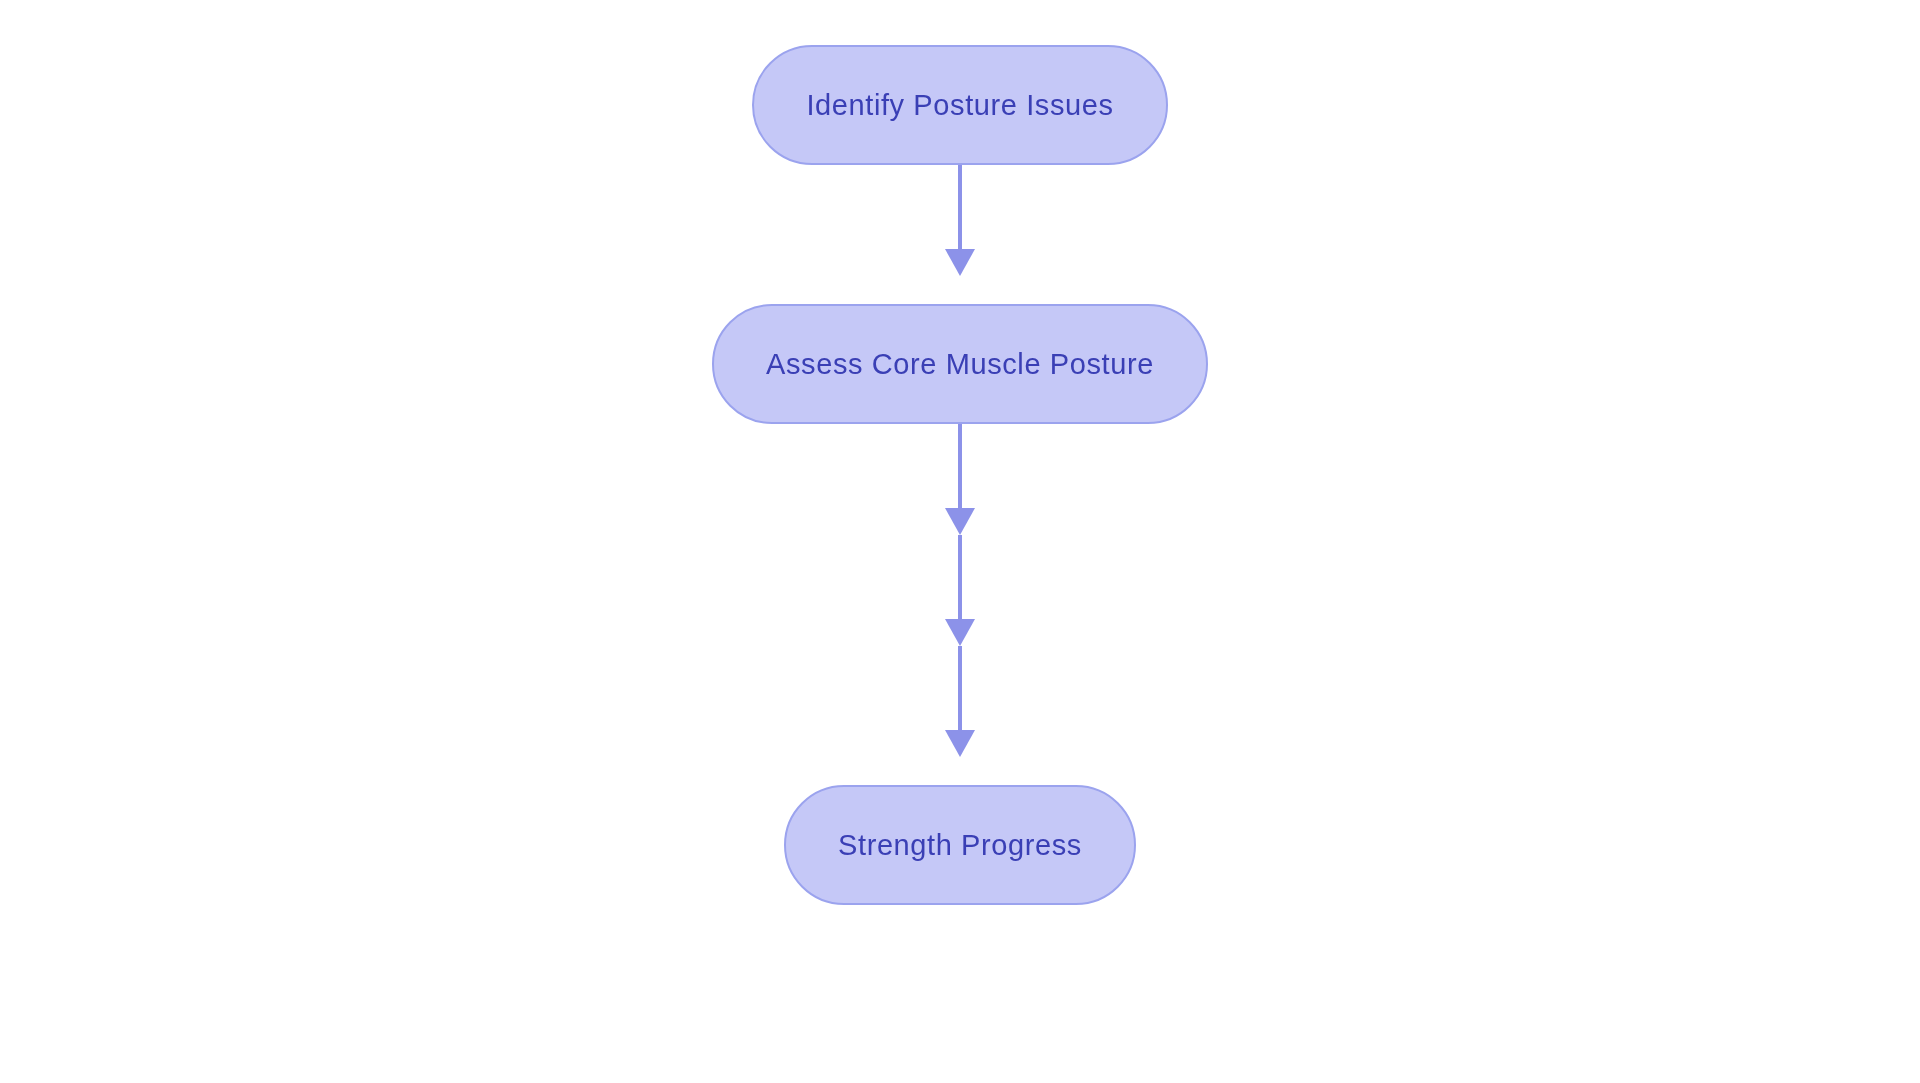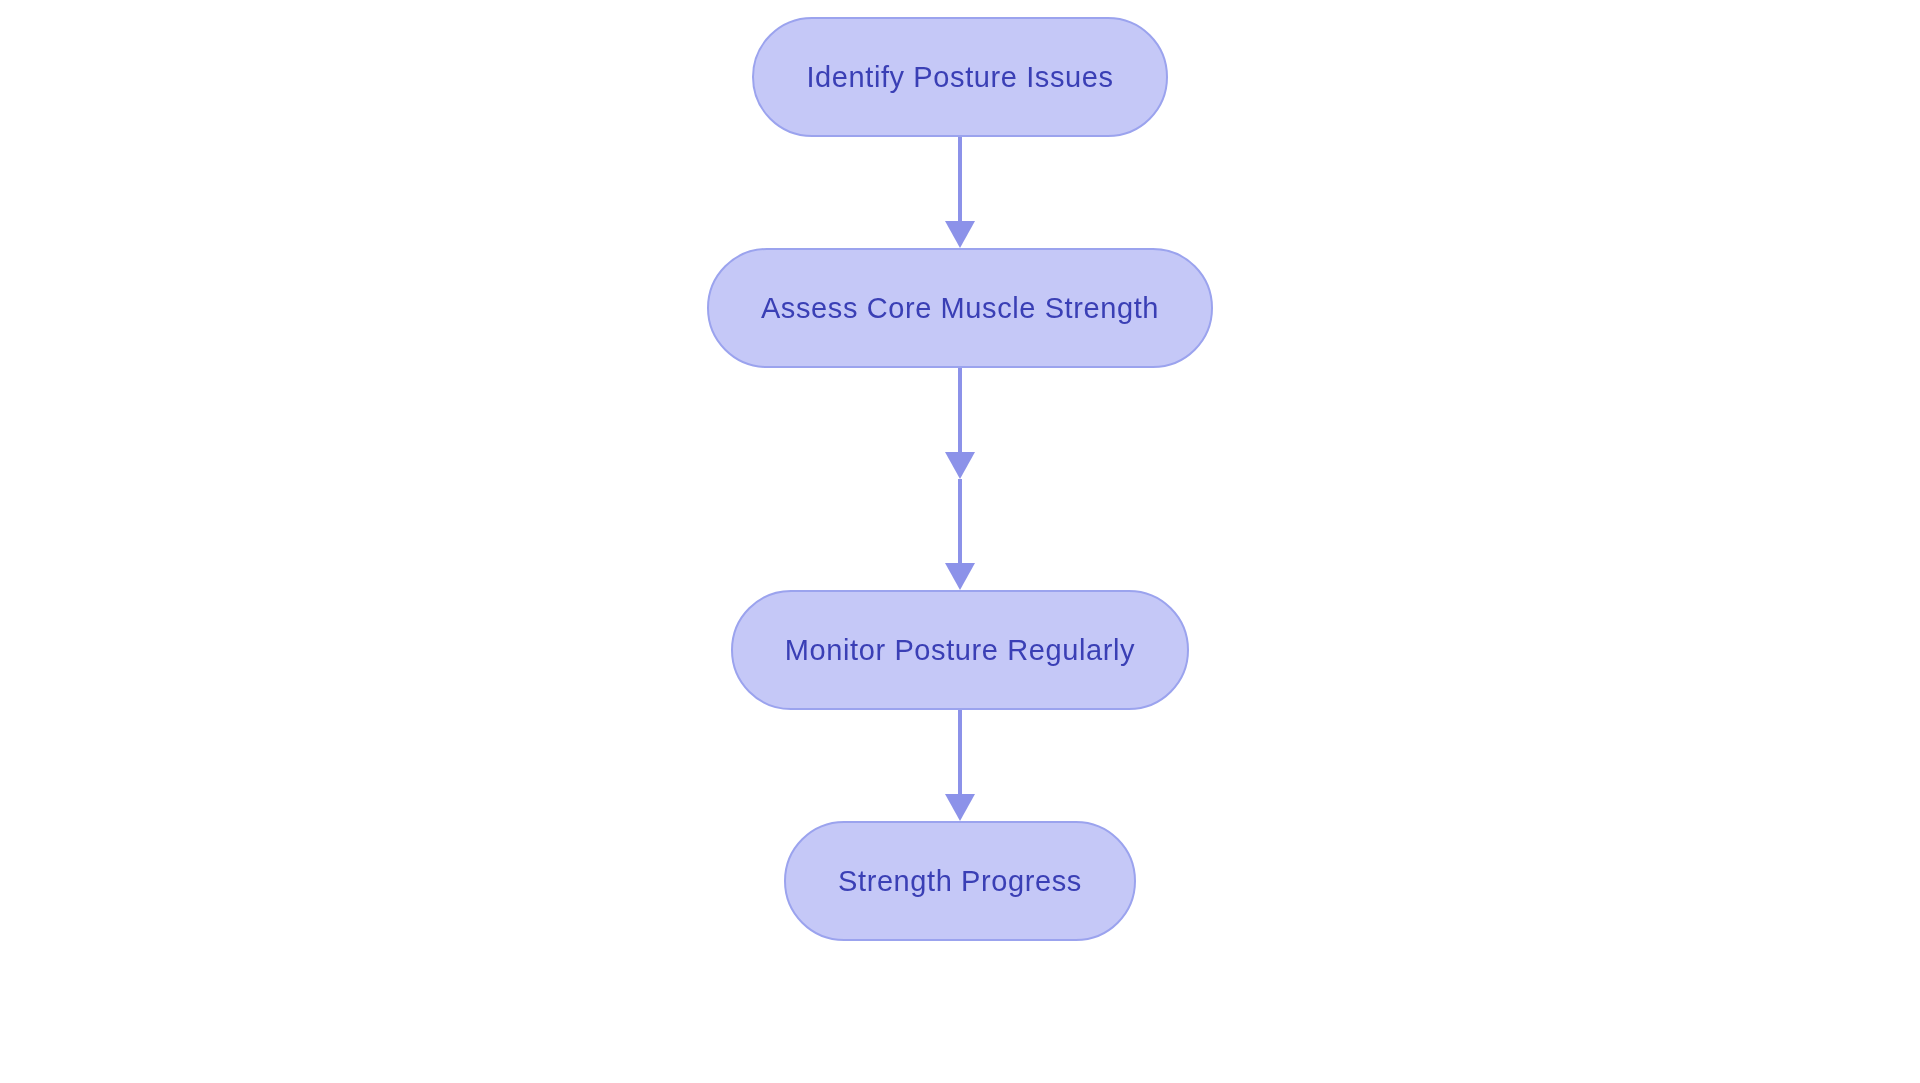--- a/index.html
+++ b/index.html
@@ -36,6 +36,7 @@
     border: 2px solid var(--node-border);
     border-radius: 60px;
     flex: 0 0 auto;
+    margin-top: 28px;
   }
   .node-label {
     color: var(--node-text);

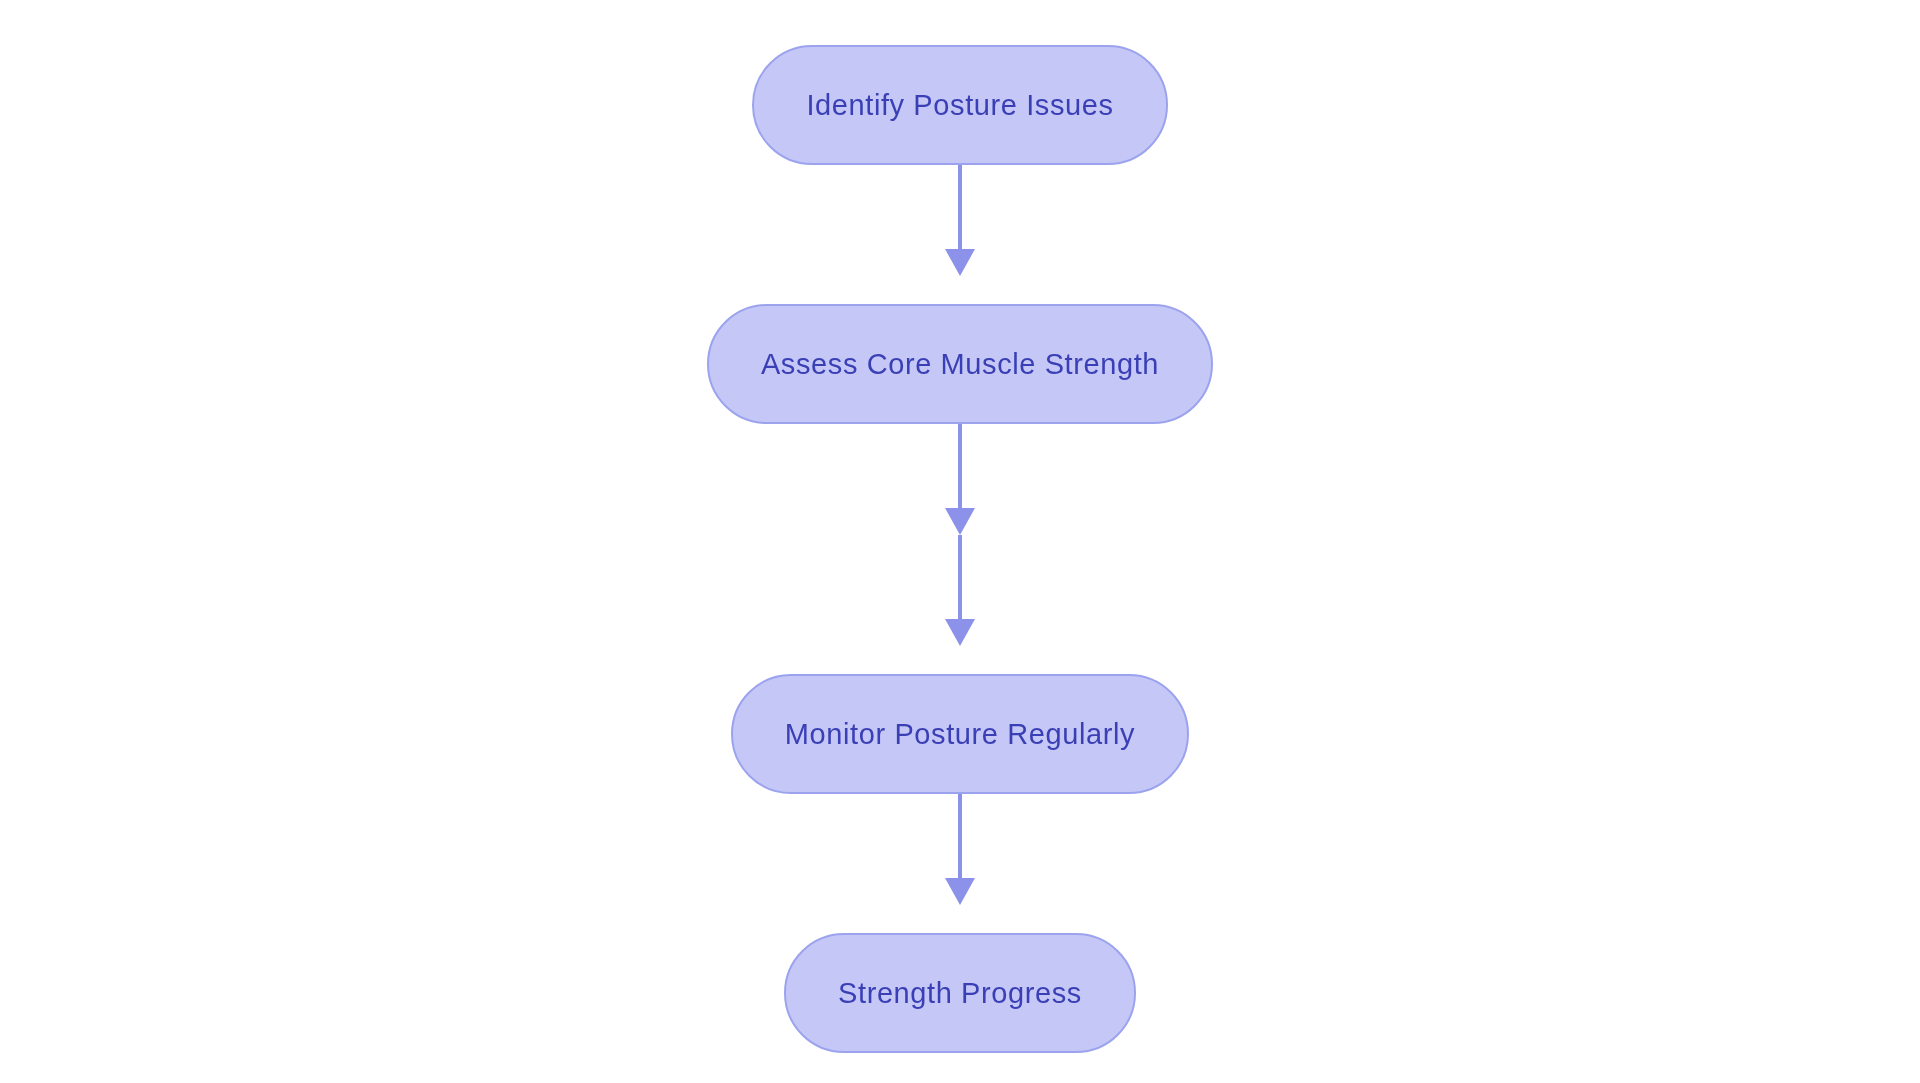--- a/index.html
+++ b/index.html
@@ -82,7 +82,7 @@
   </div>
 
   <div class="node">
-    <span class="node-label">Assess Core Muscle Strength</span>
+    <span class="node-label">Assess Core Muscle Posture</span>
   </div>
 
   <div class="arrow">

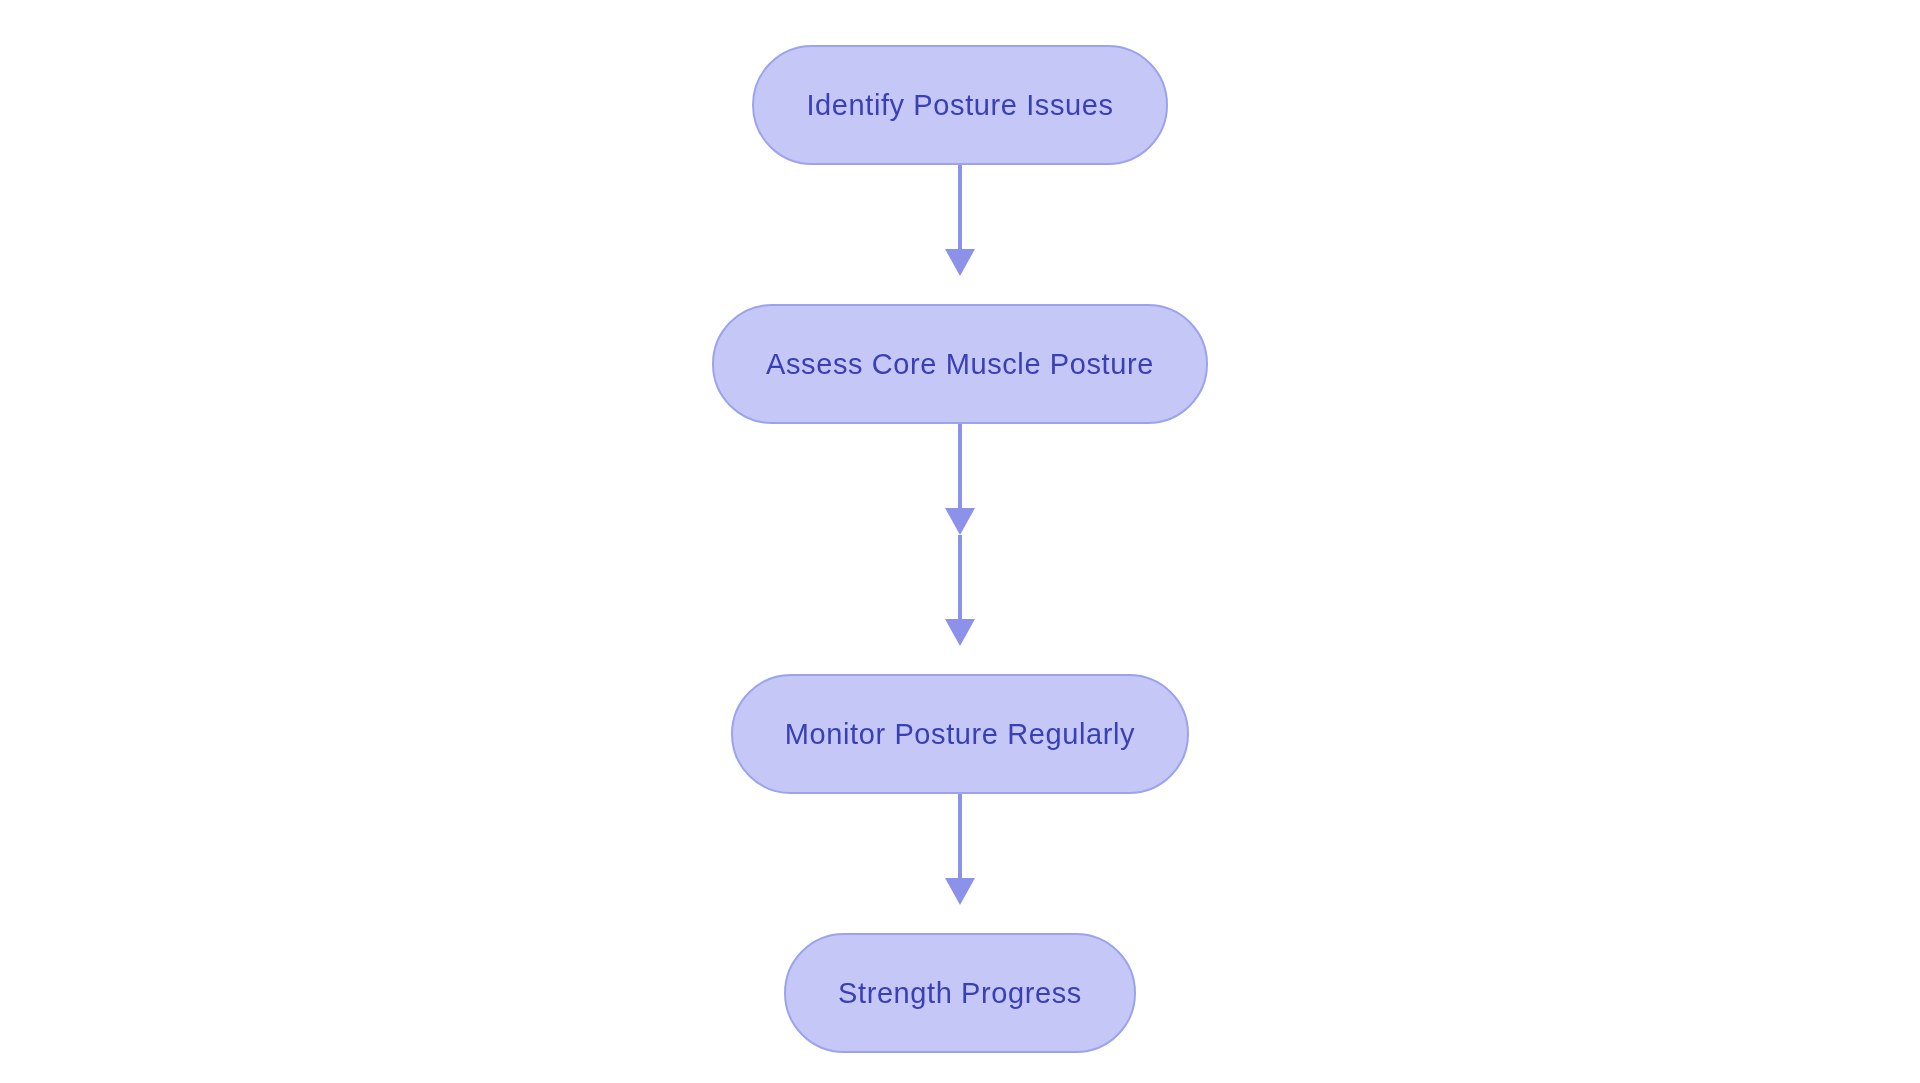--- a/index.html
+++ b/index.html
@@ -96,9 +96,6 @@
     <div class="arrow-head"></div>
   </div>
 
-  <div class="node">
-    <span class="node-label">Monitor Posture Regularly</span>
-  </div>
 
   <div class="arrow">
     <div class="arrow-line"></div>

